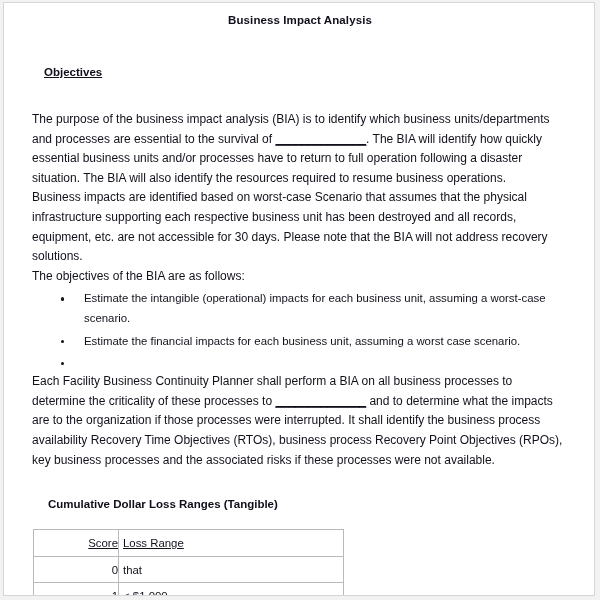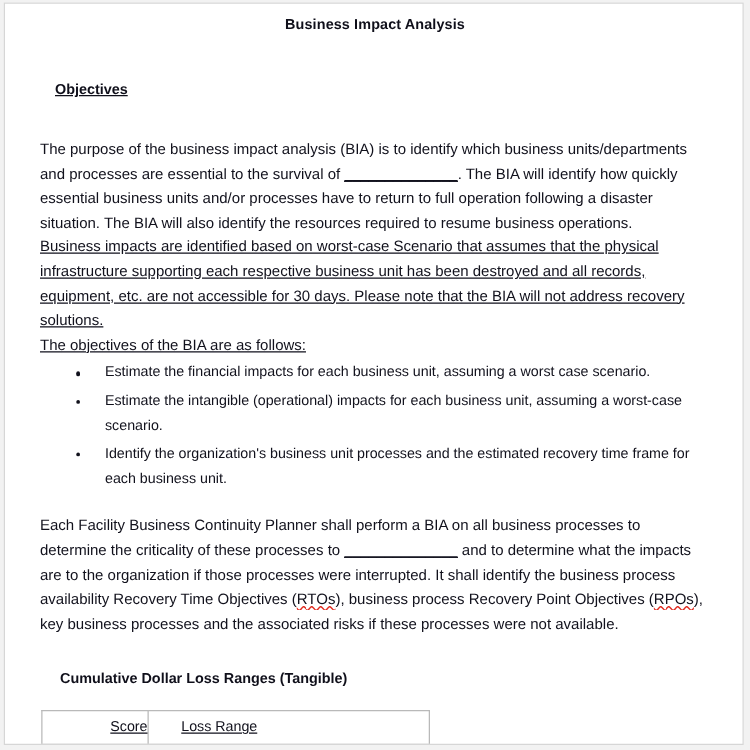--- a/index.html
+++ b/index.html
@@ -76,7 +76,6 @@
 
   .para-gap {
     margin-top: 16px;
-    text-decoration: underline;
   }
 
   .blank-fill {

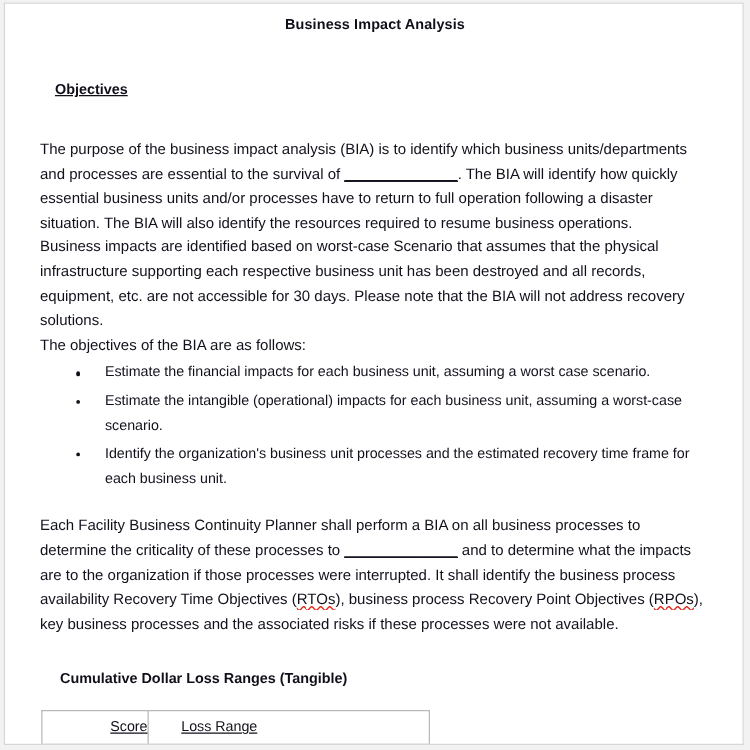--- a/index.html
+++ b/index.html
@@ -180,11 +180,11 @@
     <ul class="bullets">
       <li>
         <span class="dot"></span>
-        <span>Estimate the financial impacts for each business unit, assuming a worst case scenario.</span>
+        <span>Estimate the intangible (operational) impacts for each business unit, assuming a worst-case scenario.</span>
       </li>
       <li>
         <span class="dot"></span>
-        <span>Estimate the intangible (operational) impacts for each business unit, assuming a worst-case scenario.</span>
+        <span>Estimate the financial impacts for each business unit, assuming a worst case scenario.</span>
       </li>
       <li>
         <span class="dot"></span>

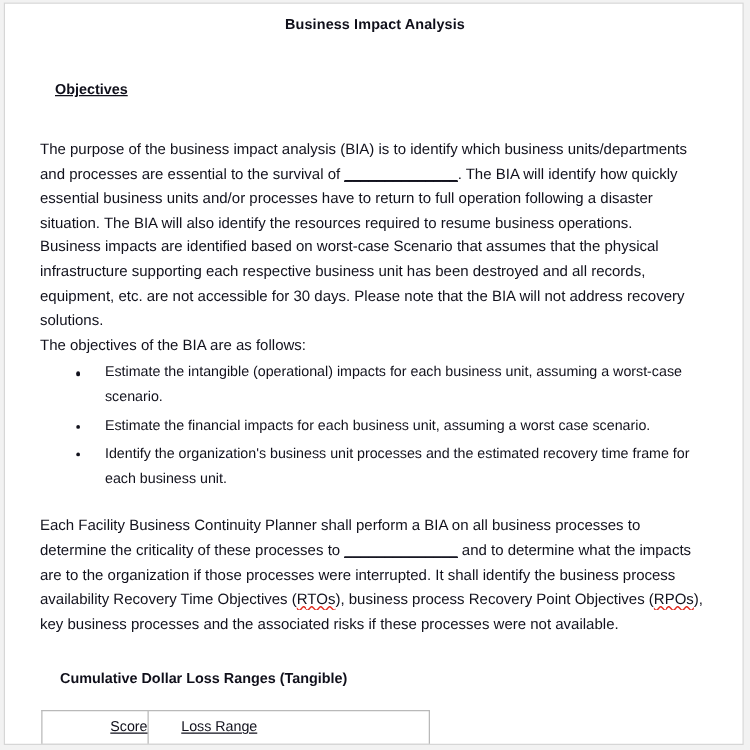--- a/index.html
+++ b/index.html
@@ -188,7 +188,6 @@
       </li>
       <li>
         <span class="dot"></span>
-        <span>Identify the organization's business unit processes and the estimated recovery time frame for each business unit.</span>
       </li>
     </ul>
 

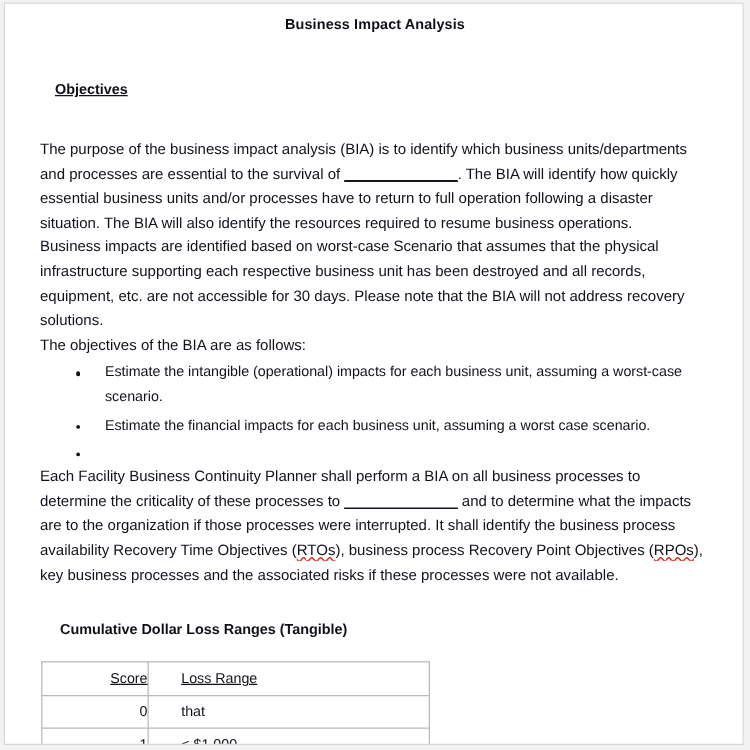--- a/index.html
+++ b/index.html
@@ -84,7 +84,6 @@
   }
 
   .misspelled {
-    text-decoration: underline;
     text-decoration-color: #e02b20;
     text-decoration-style: wavy;
     text-decoration-thickness: 1px;

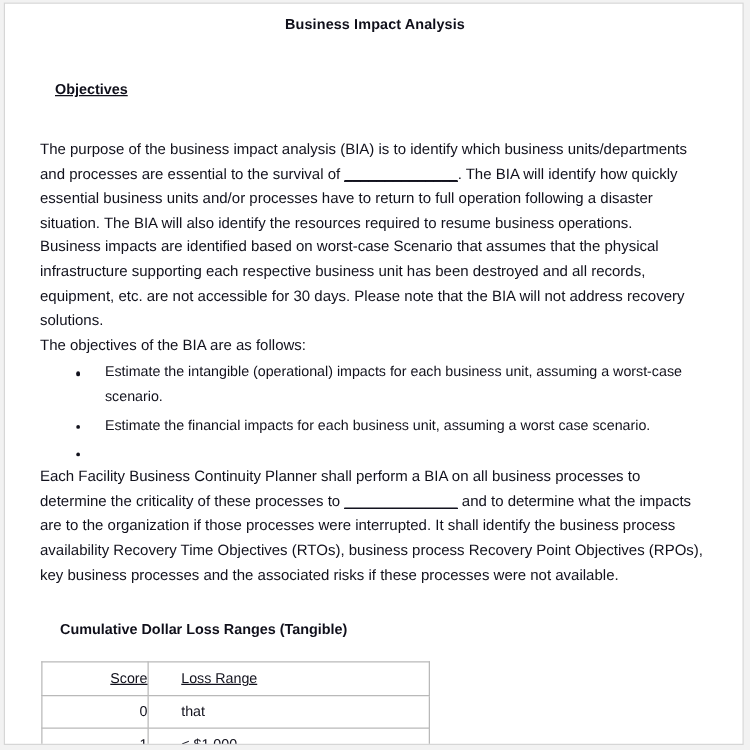--- a/index.html
+++ b/index.html
@@ -131,7 +131,7 @@
     height: 25px;
     font-size: 11.4px;
     color: #11111c;
-    padding: 0 0 0 26px;
+    padding: 0 0 0 4px;
     vertical-align: middle;
   }
 

